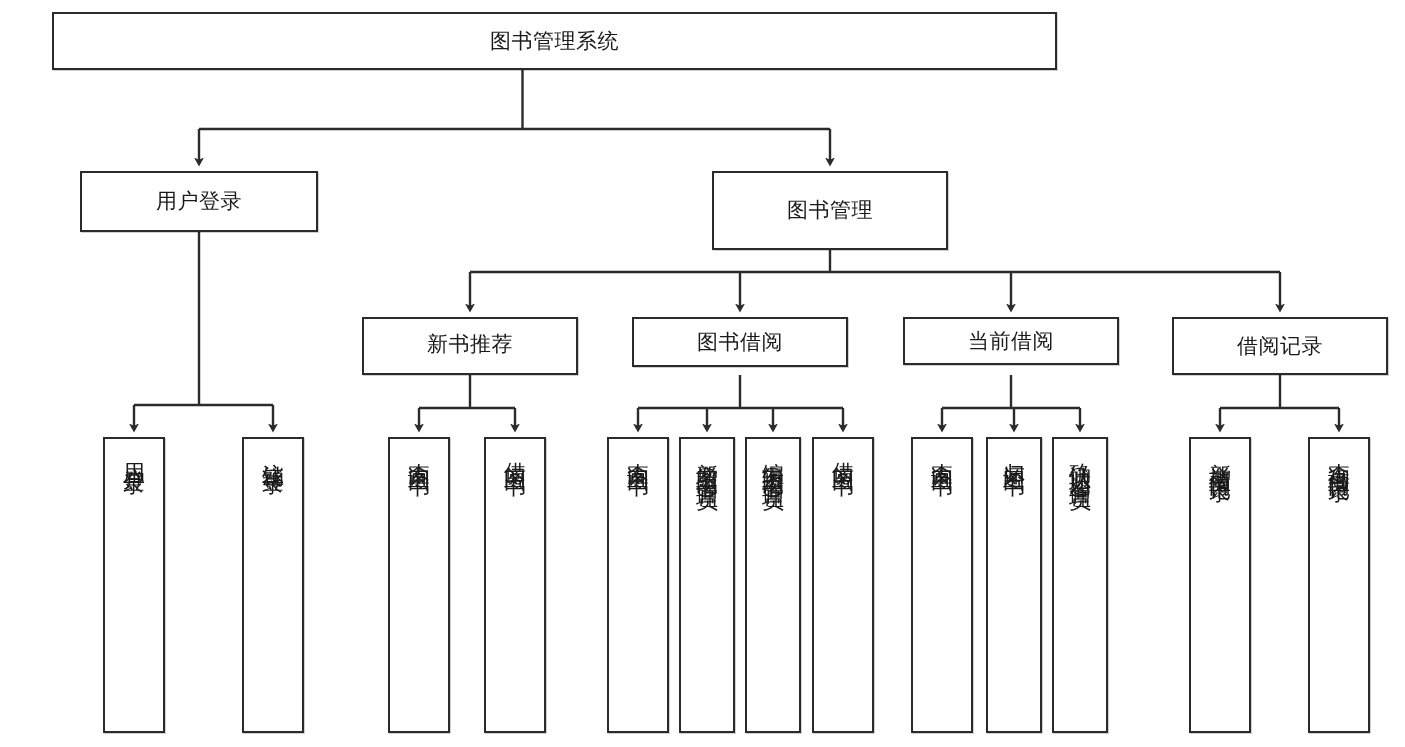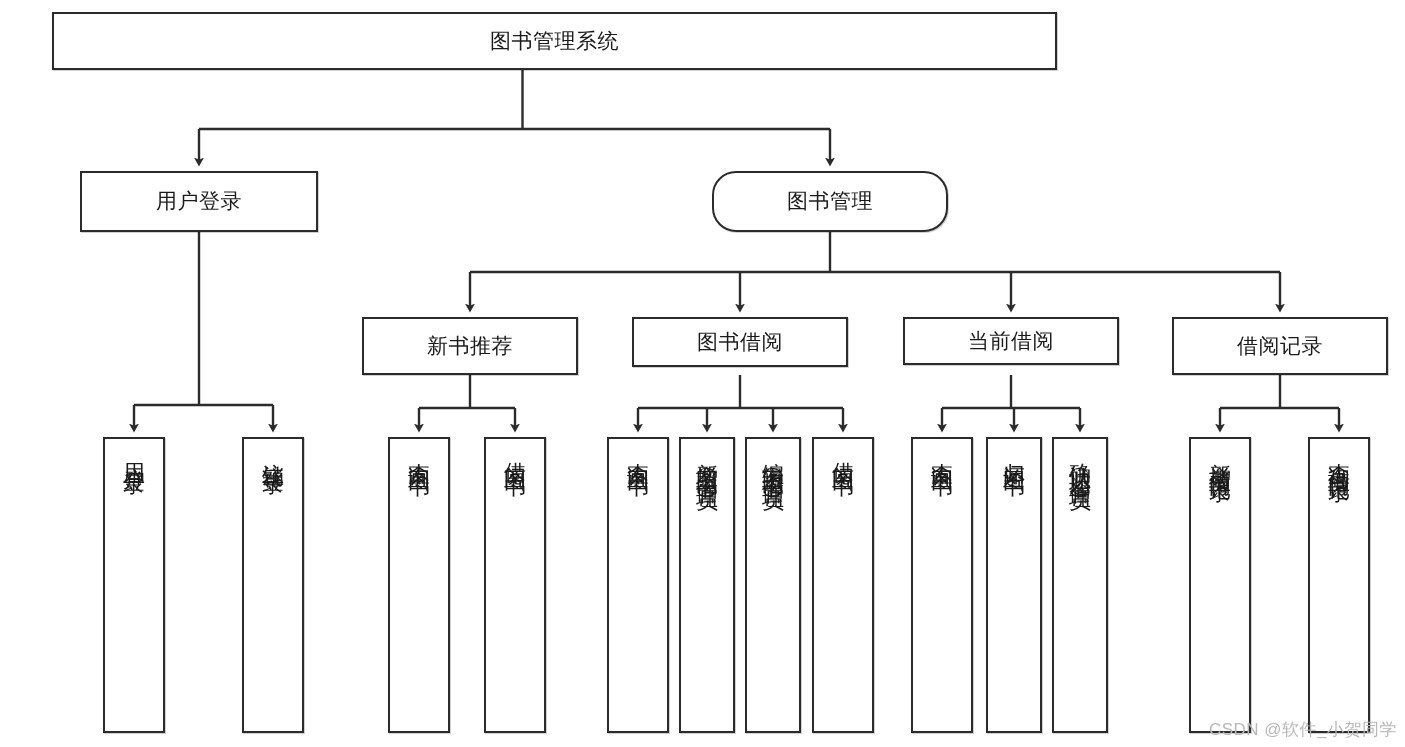--- a/index.html
+++ b/index.html
@@ -121,7 +121,7 @@
       <div class="node horiz" style="left: 80px; top: 171px; width: 238px; height: 61px;">
         <span class="label">用户登录</span>
       </div>
-      <div class="node horiz" style="left: 712px; top: 171px; width: 236px; height: 61px; border-radius: 24px;">
+      <div class="node horiz" style="left: 712px; top: 171px; width: 236px; height: 79px;">
         <span class="label">图书管理</span>
       </div>
       <div class="node horiz" style="left: 362px; top: 317px; width: 216px; height: 58px;">

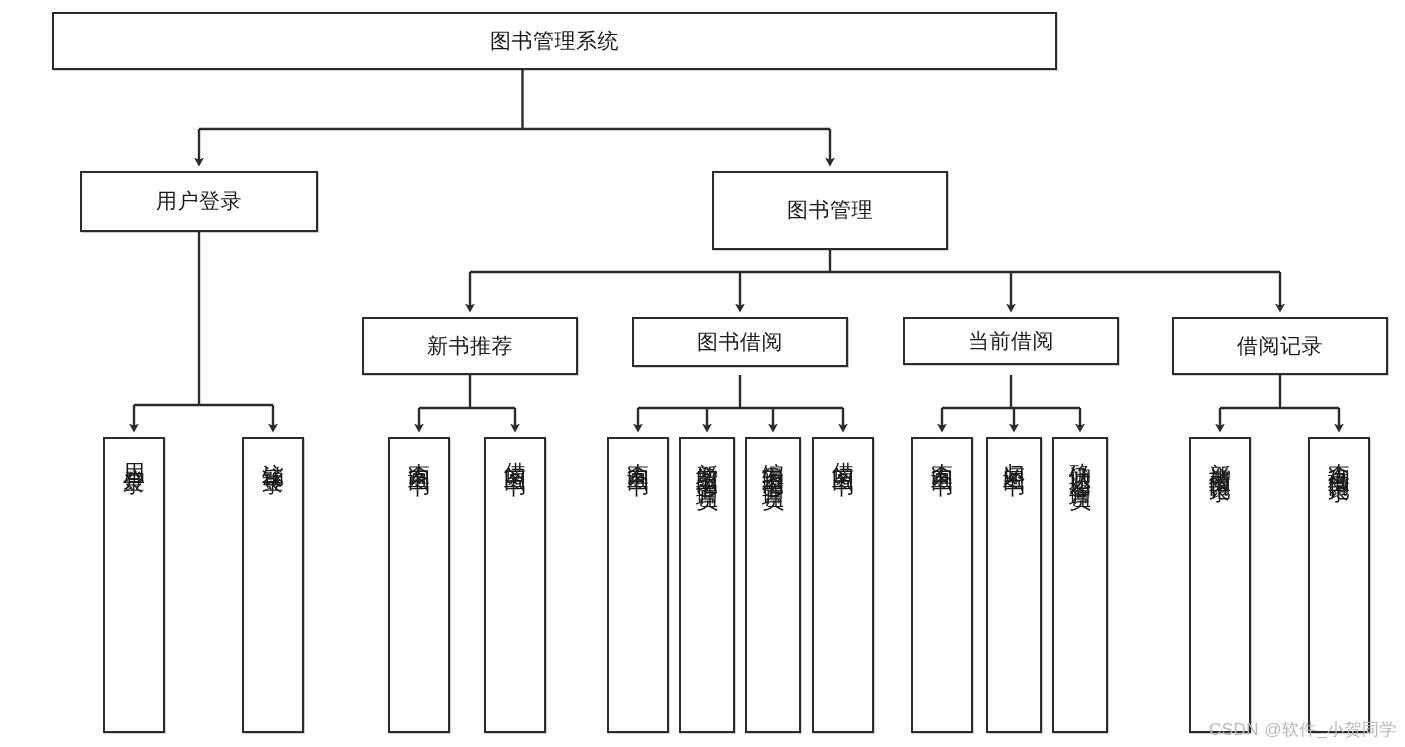--- a/index.html
+++ b/index.html
@@ -124,7 +124,7 @@
       <div class="node horiz" style="left: 712px; top: 171px; width: 236px; height: 79px;">
         <span class="label">图书管理</span>
       </div>
-      <div class="node horiz" style="left: 362px; top: 317px; width: 216px; height: 58px;">
+      <div class="node horiz" style="left: 362px; top: 317px; width: 216px; height: 58px; font-family: Liberation Mono, monospace;">
         <span class="label">新书推荐</span>
       </div>
       <div class="node horiz" style="left: 632px; top: 317px; width: 216px; height: 50px;">

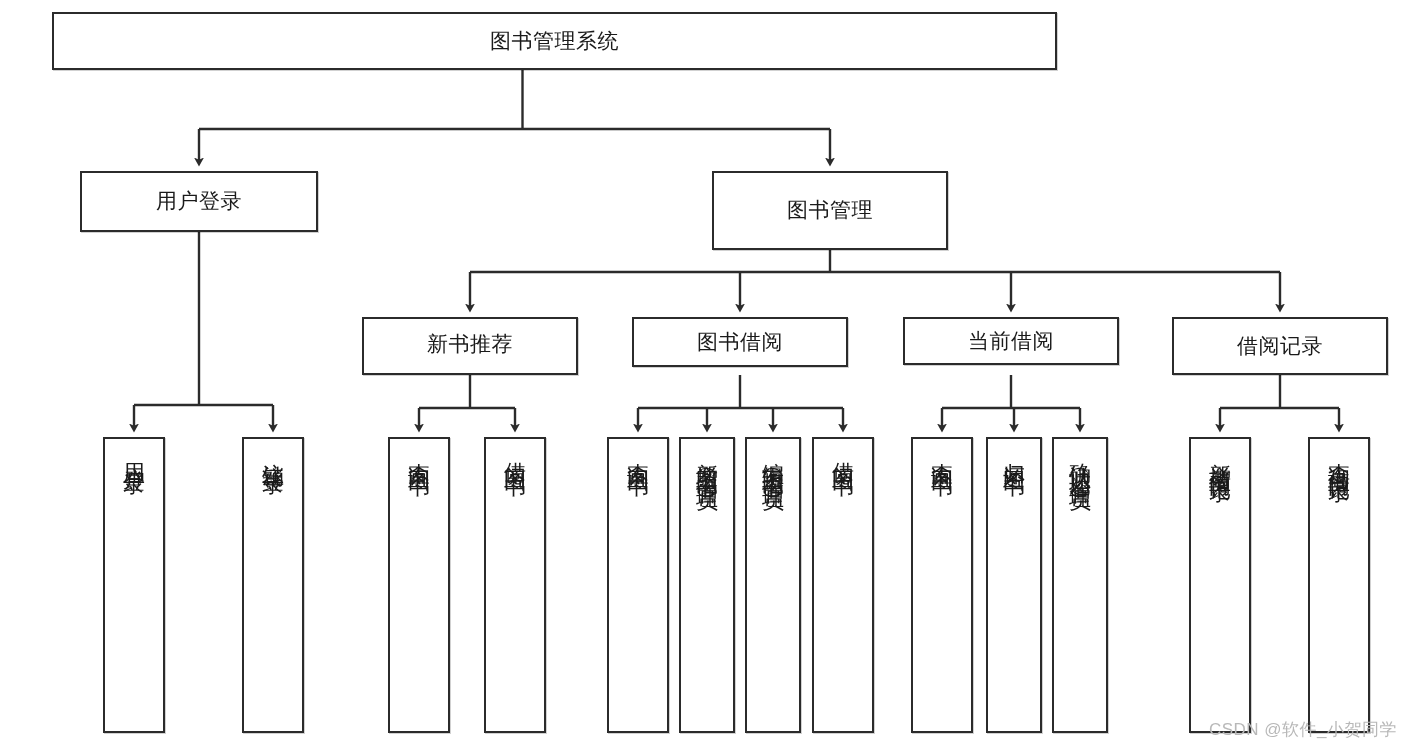--- a/index.html
+++ b/index.html
@@ -177,7 +177,6 @@
       </div>
     </div>
 
-  <div class="watermark">CSDN @软件_小贺同学</div>
 </div>
 
 </body></html>

